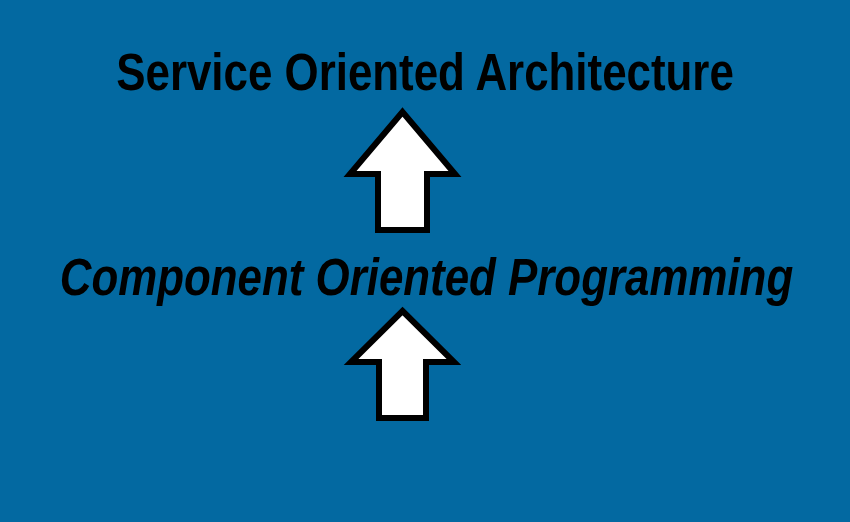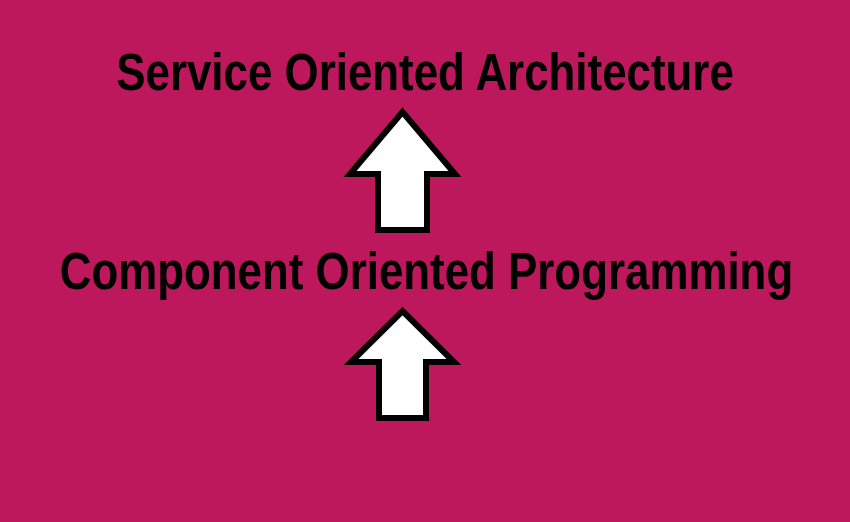--- a/index.html
+++ b/index.html
@@ -15,7 +15,7 @@
     position: relative;
     width: 850px;
     height: 522px;
-    background: #be185d;
+    background: #0369a1;
     overflow: hidden;
   }
   .layer-label {

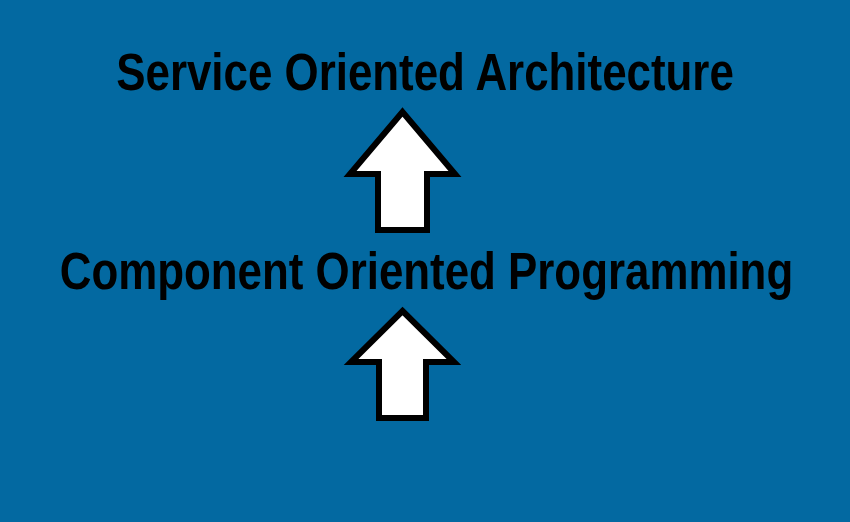--- a/index.html
+++ b/index.html
@@ -42,9 +42,10 @@
     letter-spacing: 0px;
   }
   #label-cop {
-    top: 246px;
+    top: 252px;
     font-size: 51px;
     letter-spacing: 0px;
+    font-style: italic;
   }
   #label-oop {
     top: 432px;

